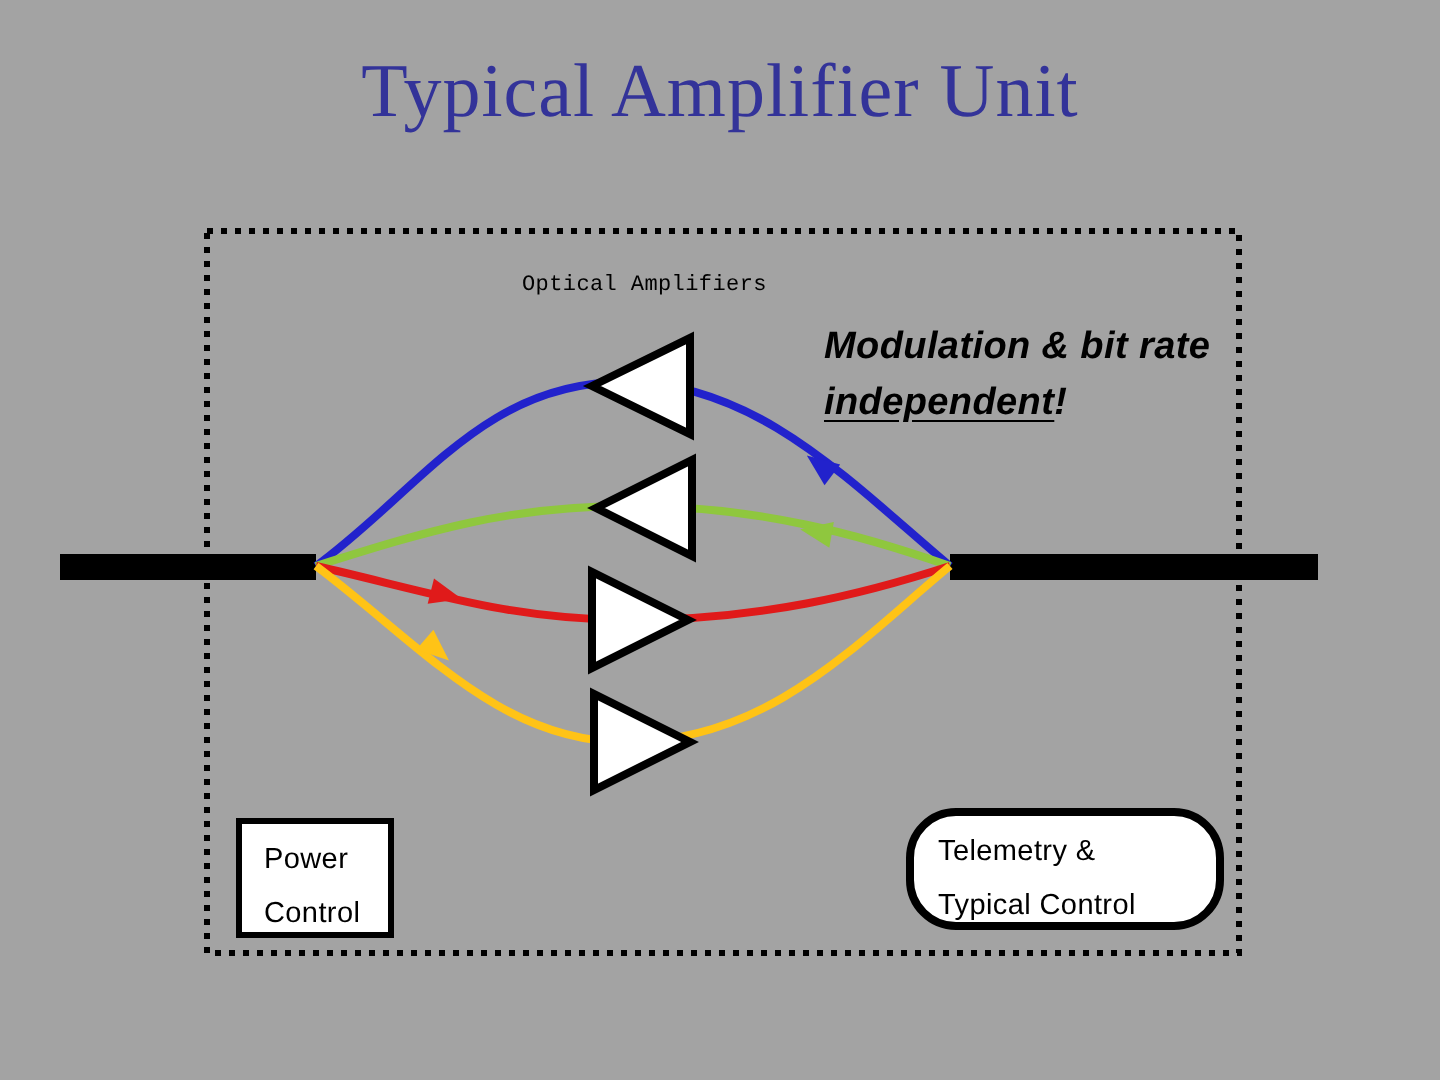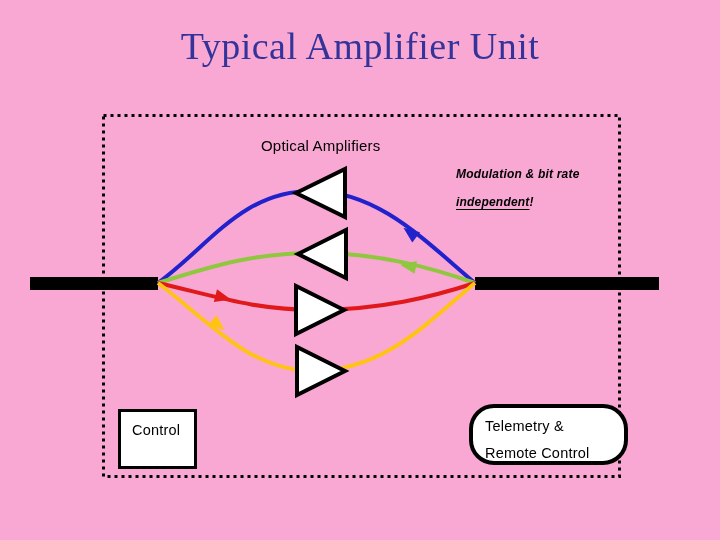--- a/index.html
+++ b/index.html
@@ -7,7 +7,7 @@
     position: relative;
     width: 720px;
     height: 540px;
-    background: #f9a8d4;
+    background: #a3a3a3;
     overflow: hidden;
     font-family: "Liberation Sans", sans-serif;
     color: #000000;

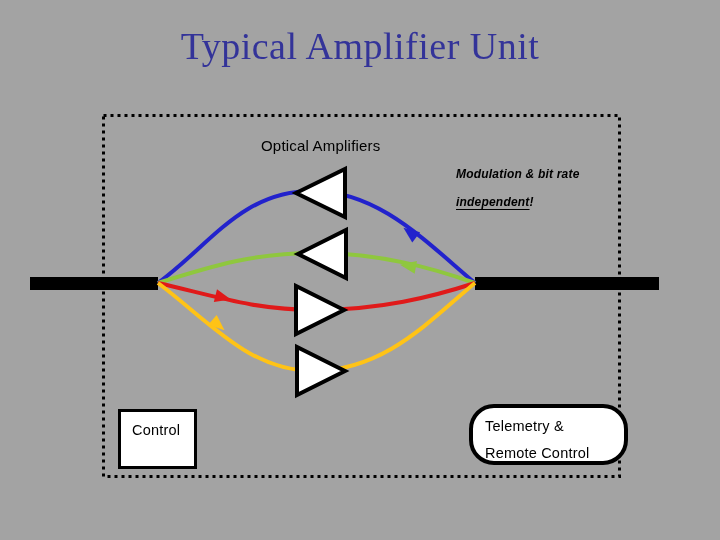--- a/index.html
+++ b/index.html
@@ -31,8 +31,9 @@
   .label-optical {
     position: absolute;
     left: 261px; top: 137px;
-    font-size: 15px;
+    font-size: 11px;
     letter-spacing: 0.2px;
+    font-family: Liberation Mono, monospace;
   }
   .note {
     position: absolute;

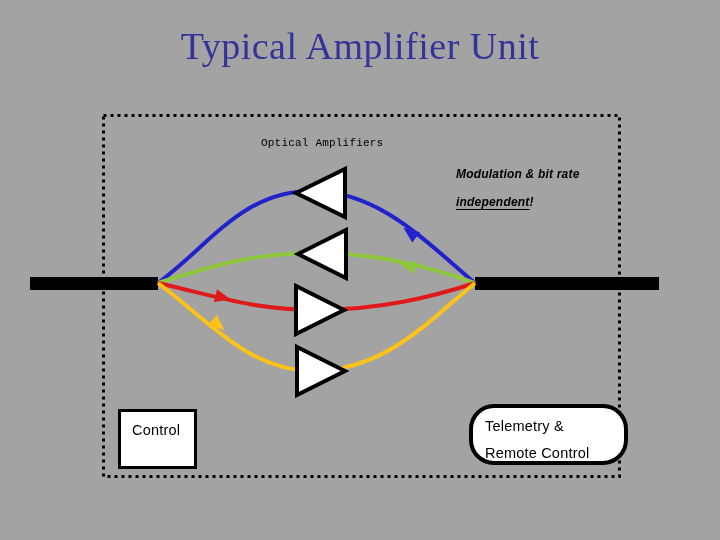--- a/index.html
+++ b/index.html
@@ -37,8 +37,8 @@
   }
   .note {
     position: absolute;
-    left: 456px; top: 160px;
-    font-size: 12px;
+    left: 412px; top: 160px;
+    font-size: 19px;
     font-weight: bold;
     font-style: italic;
     line-height: 28px;

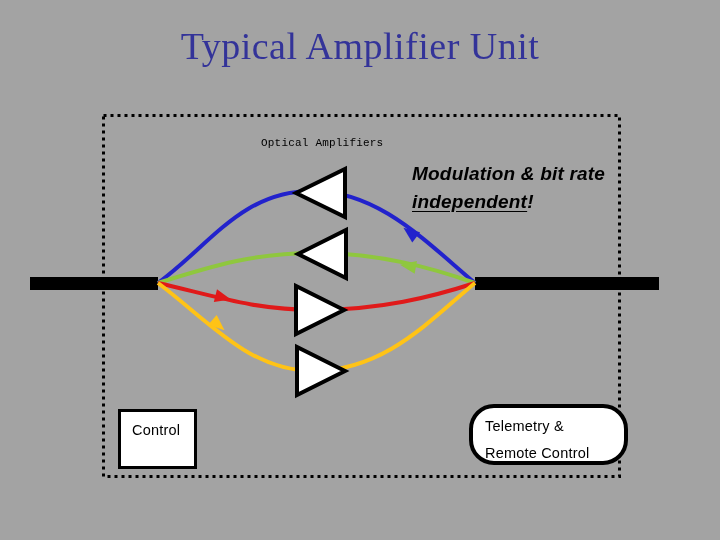--- a/index.html
+++ b/index.html
@@ -107,6 +107,7 @@
   </div>
 
   <div class="box box-power">
+    <span class="line">Power</span>
     <span class="line">Control</span>
   </div>
 

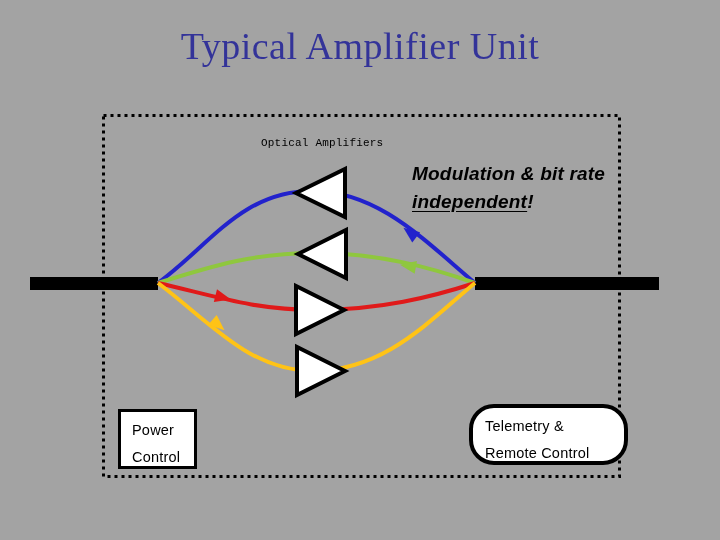--- a/index.html
+++ b/index.html
@@ -60,7 +60,7 @@
     line-height: 27px;
   }
   .box-telemetry {
-    left: 469px; top: 404px;
+    left: 453px; top: 404px;
     width: 159px; height: 61px;
     border-width: 4px;
     padding: 5px 0 0 12px;

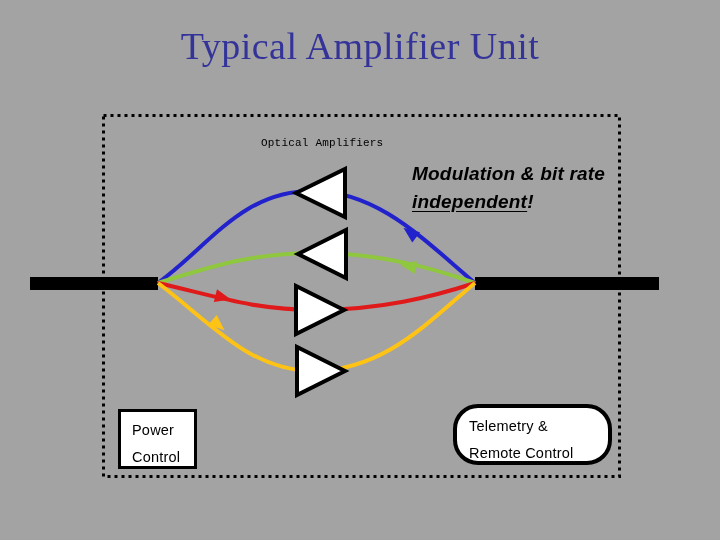--- a/index.html
+++ b/index.html
@@ -113,7 +113,7 @@
 
   <div class="box box-telemetry">
     <span class="line">Telemetry &amp;</span>
-    <span class="line">Remote Control</span>
+    <span class="line">Typical Control</span>
   </div>
 
 </div>

